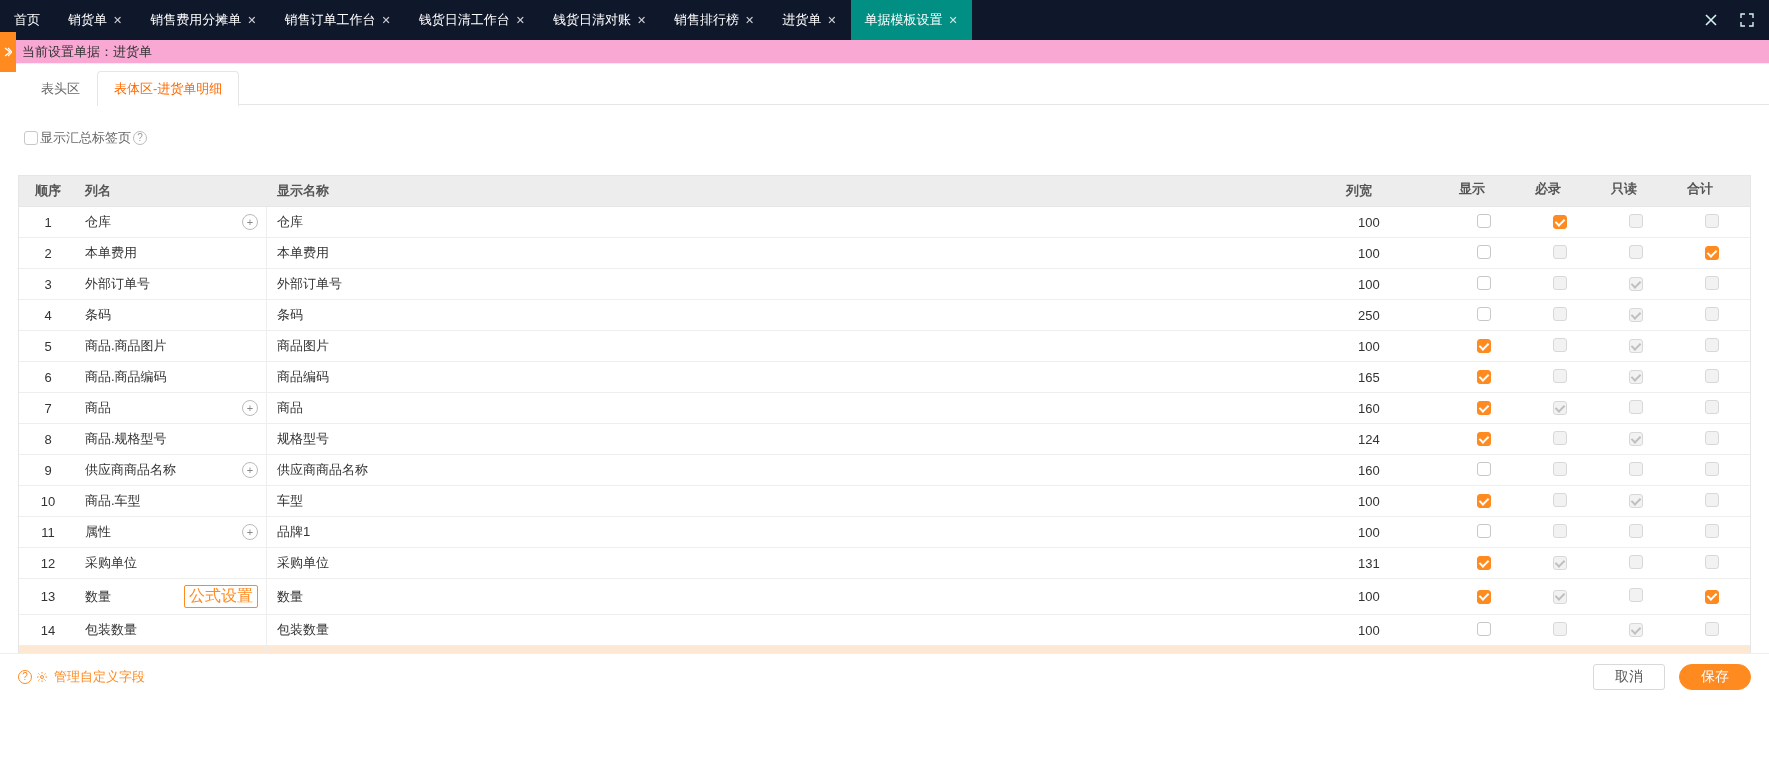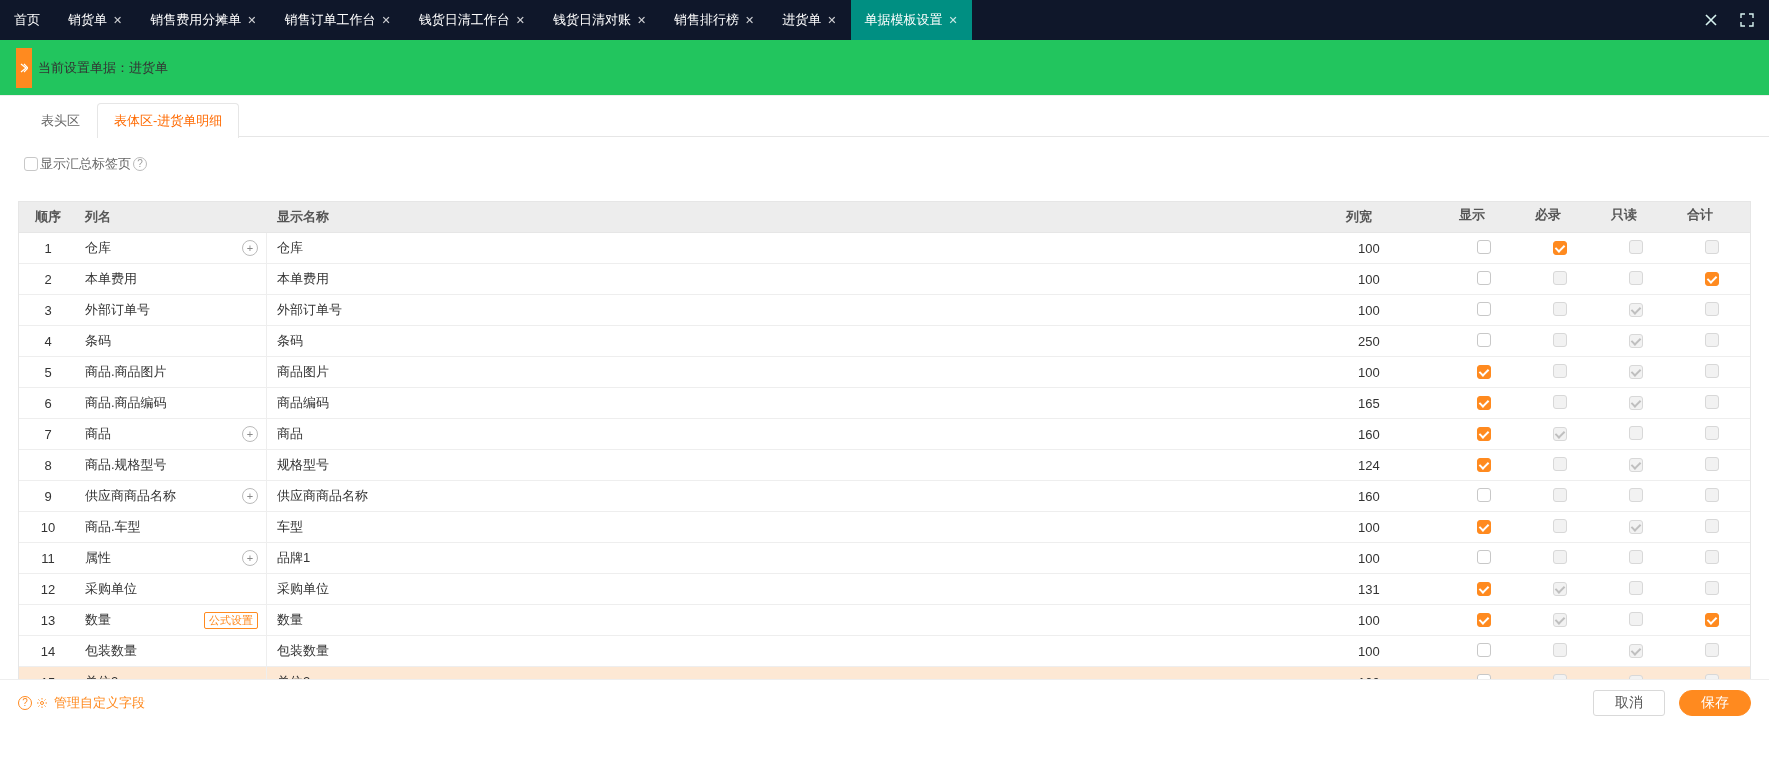--- a/index.html
+++ b/index.html
@@ -51,12 +51,12 @@
   }
   
   .context-bar {
-    height: 56px;
-    display: flex;
-    align-items: center;
-    padding: 0 10px 0 16px;
+    height: 24px;
+    display: flex;
+    align-items: center;
+    padding: 0 10px 0 0;
     border-bottom: 1px solid #eee;
-    background: #22c55e;
+    background: #f9a8d4;
     position: relative;
   }
   .expand-handle {

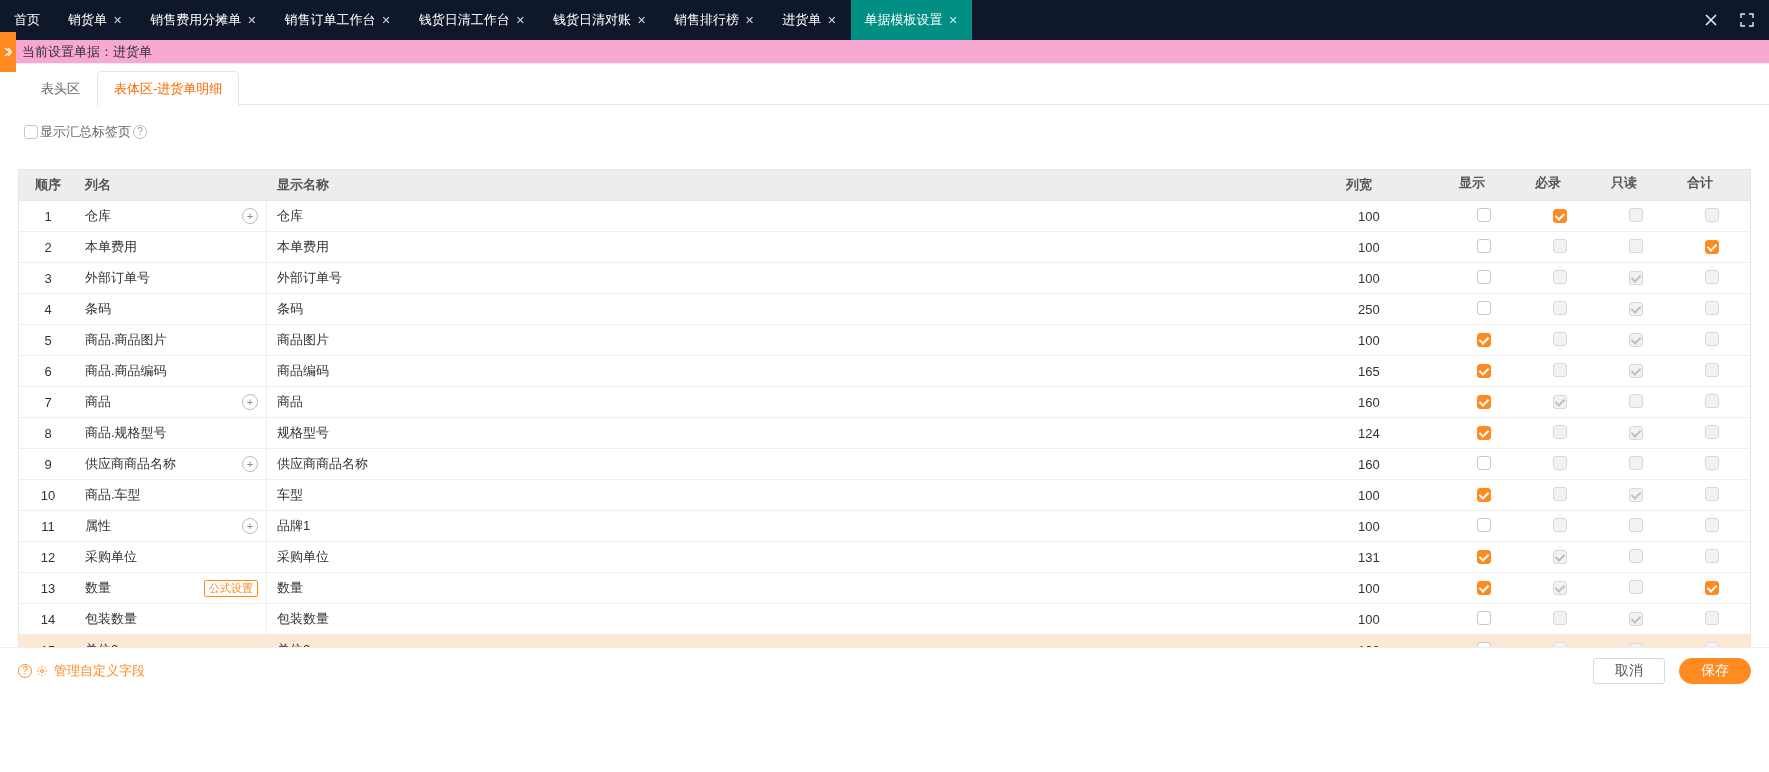--- a/index.html
+++ b/index.html
@@ -76,7 +76,7 @@
   
   .inner-tabs {
     display: flex;
-    margin: 6px 0 6px 24px;
+    margin: 6px 0 12px 24px;
     align-items: flex-end;
   }
   .inner-tab {

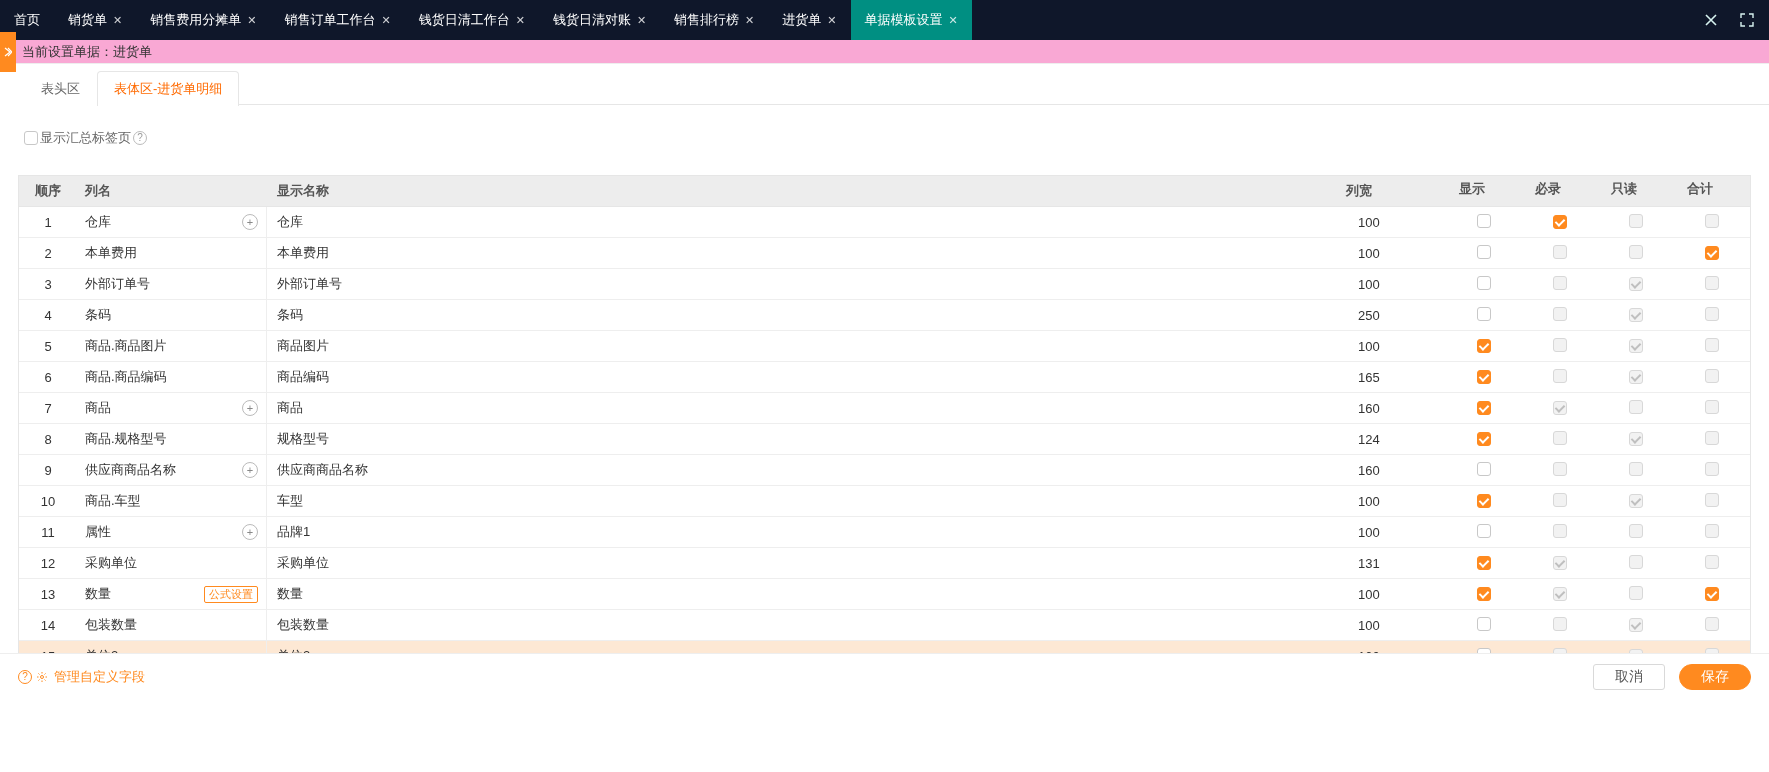--- a/index.html
+++ b/index.html
@@ -176,7 +176,7 @@
   .formula-tag {
     border: 1px solid #ff8a1f;
     color: #ff8a1f;
-    font-size: 11px;
+    font-size: 16px;
     padding: 0 4px;
     border-radius: 2px;
     cursor: pointer;

